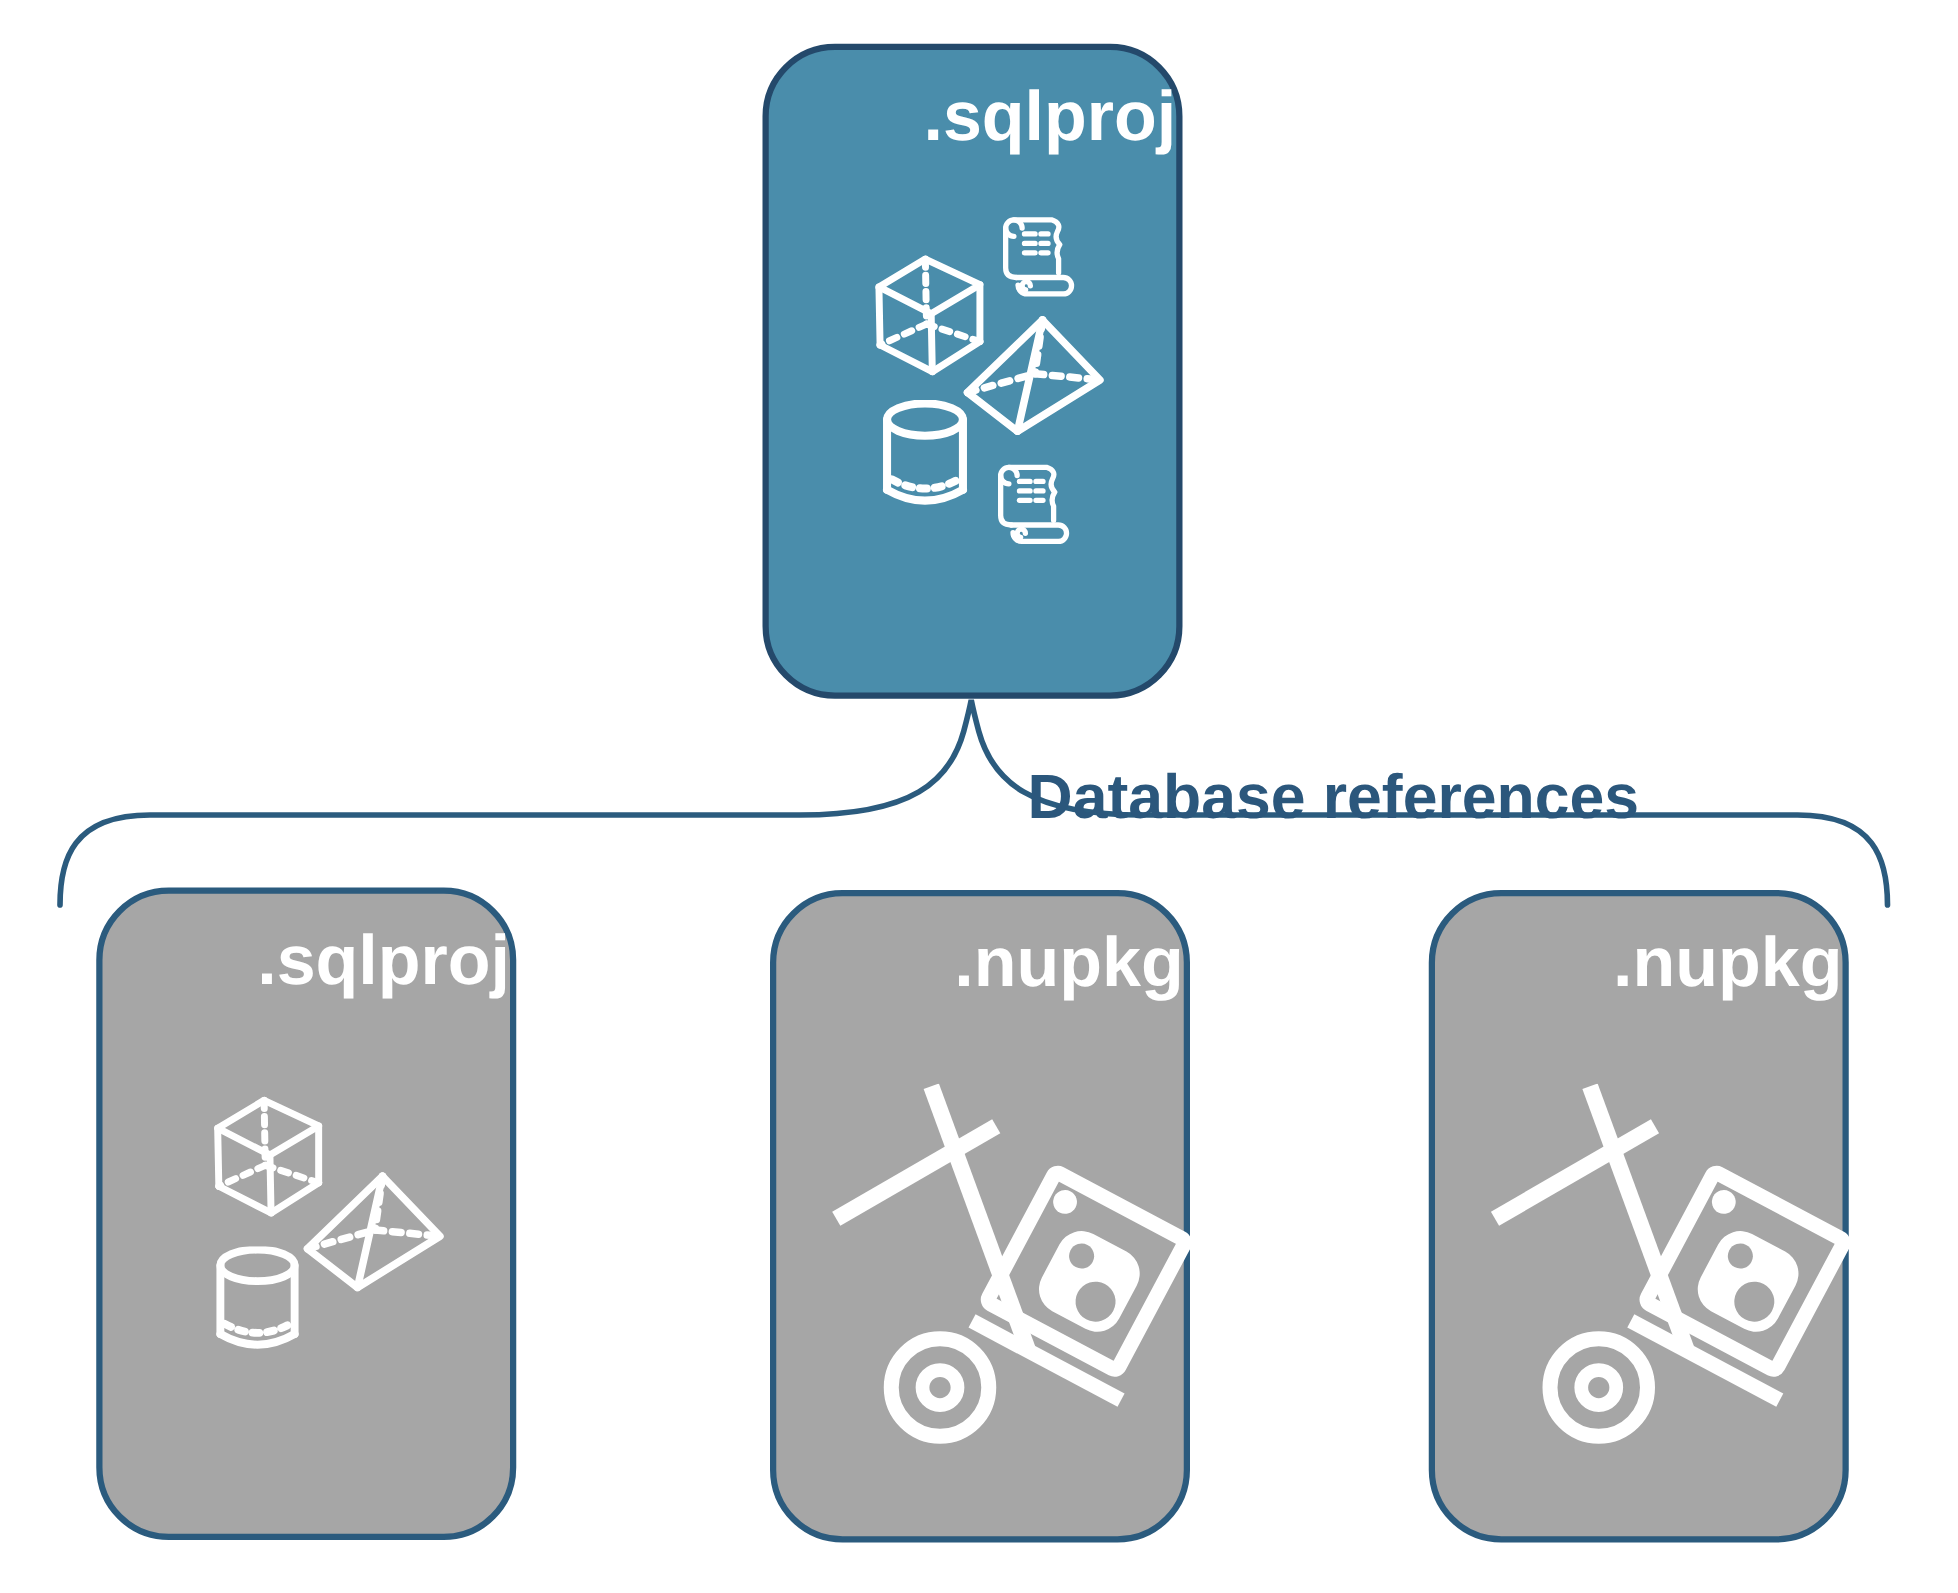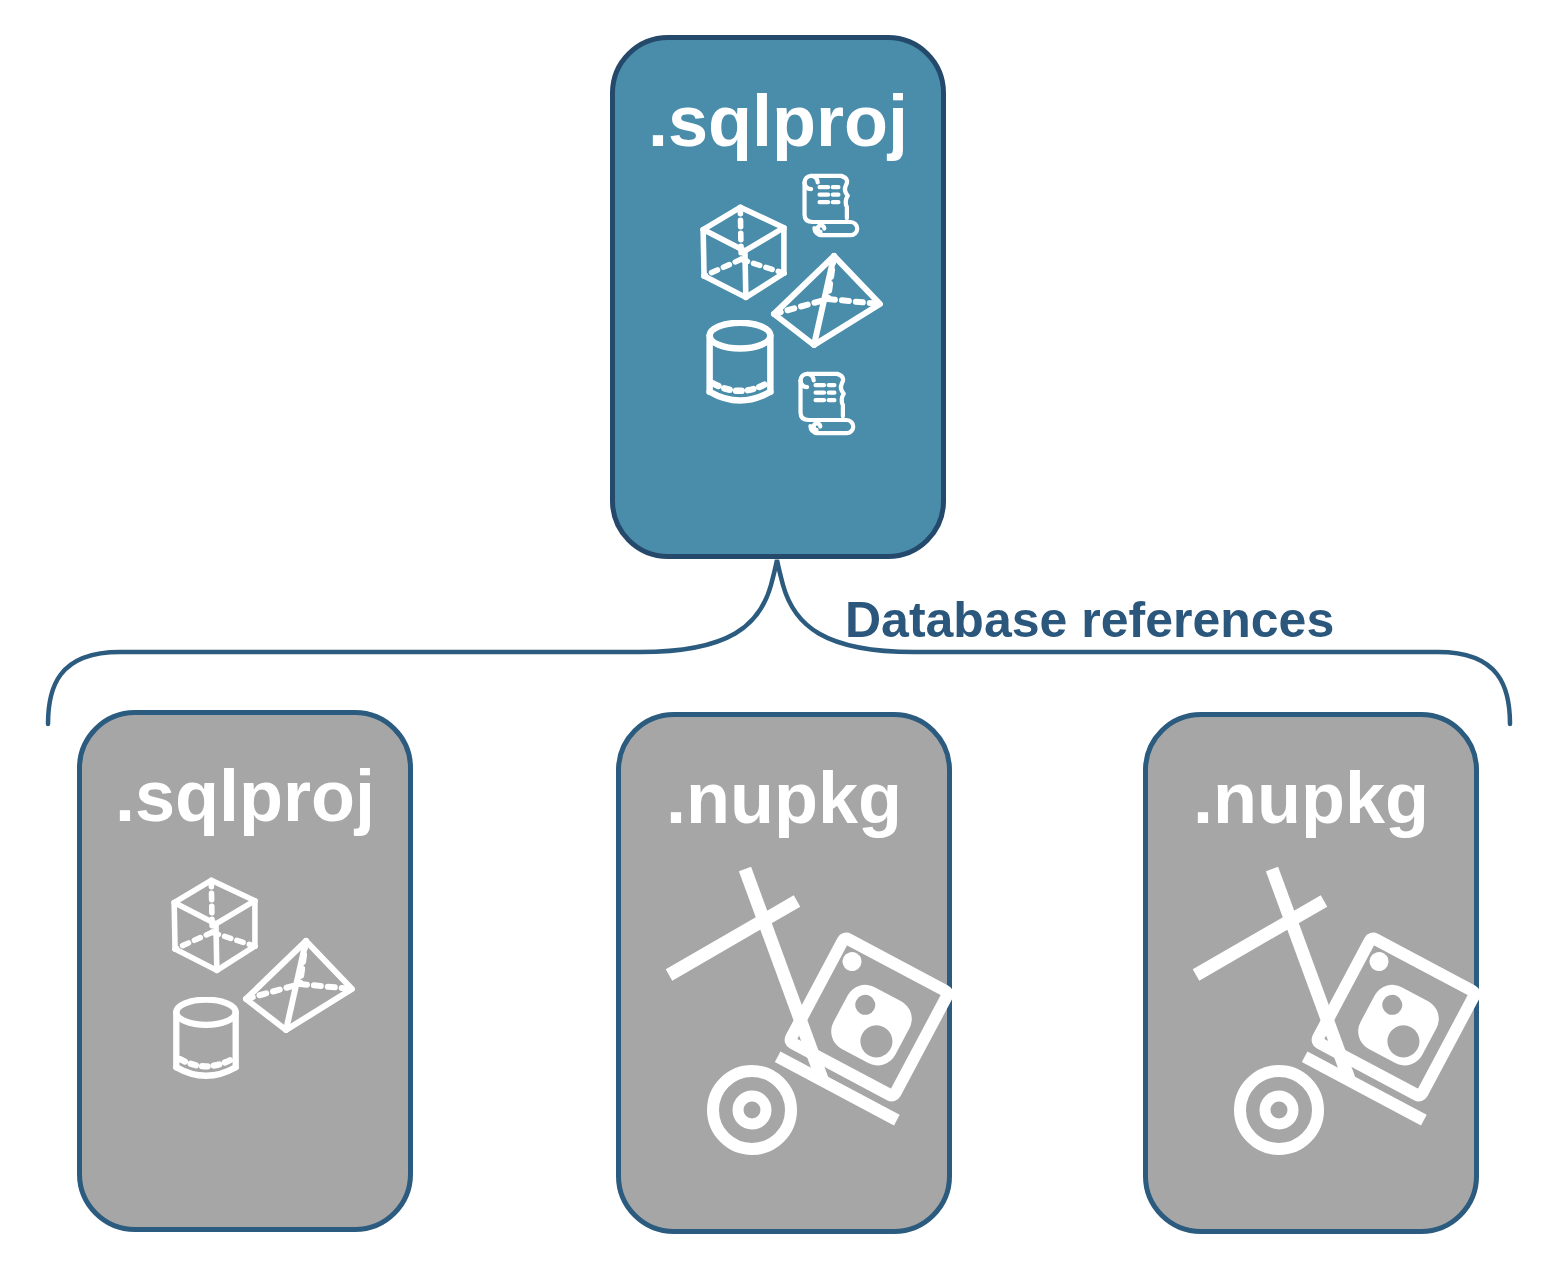--- a/index.html
+++ b/index.html
@@ -34,9 +34,9 @@
   .node.child.c2{left:616px;top:712px;}
   .node.child.c3{left:1143px;top:712px;}
   .node-title{
-    display:block;text-align:center;
-    margin-top:40px;
-    font-size:72px;font-weight:bold;color:#fff;
+    display:block;text-align:right;
+    margin-top:20px;
+    font-size:56px;font-weight:bold;color:#fff;
     letter-spacing:0px;
   }
   .icon{position:absolute;}

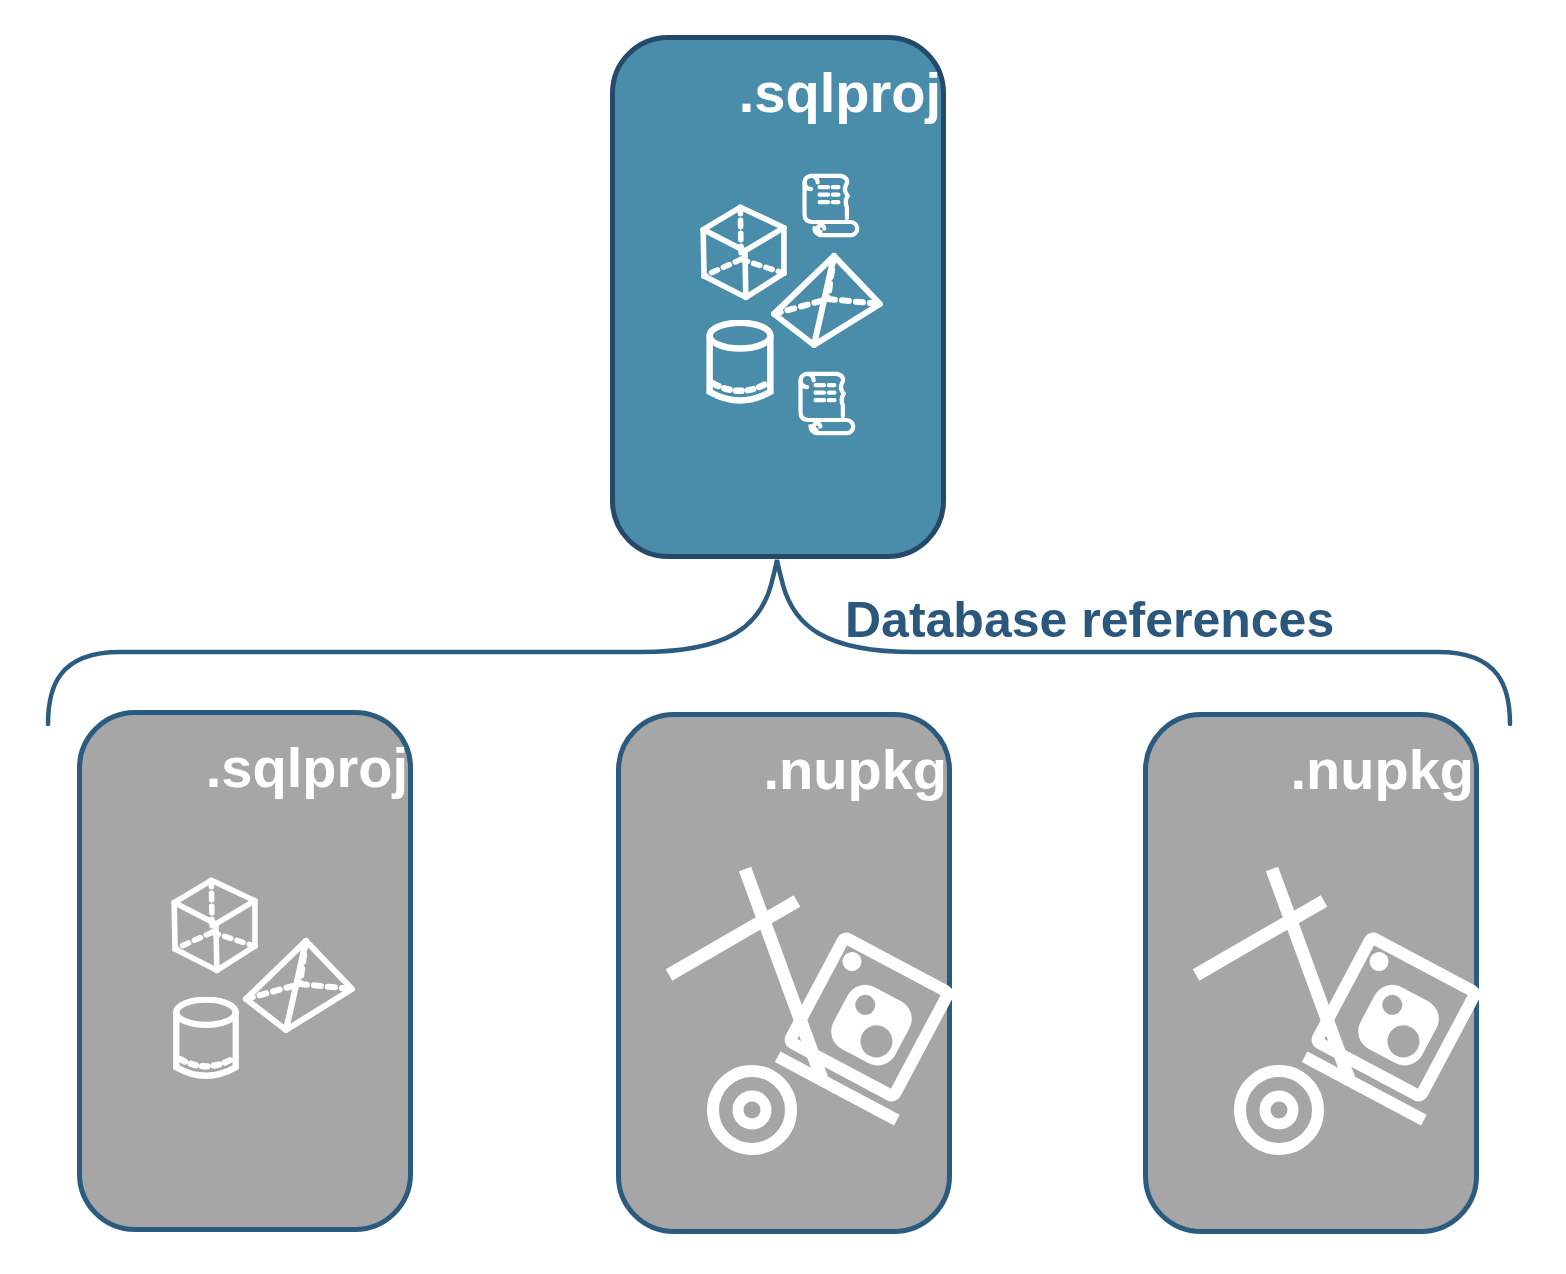--- a/index.html
+++ b/index.html
@@ -54,10 +54,9 @@
   .icon-dolly{left:36px;top:150px;width:300px;height:290px;}
   .brace-layer{position:absolute;left:0;top:0;width:1566px;height:1274px;pointer-events:none;}
   .caption{
-    position:absolute;left:822px;top:591px;
+    position:absolute;left:822px;top:608px;
     font-size:50px;font-weight:bold;color:var(--caption-color);
     white-space:nowrap;
-    margin-left:23px;
   }
 </style>
 </head>

